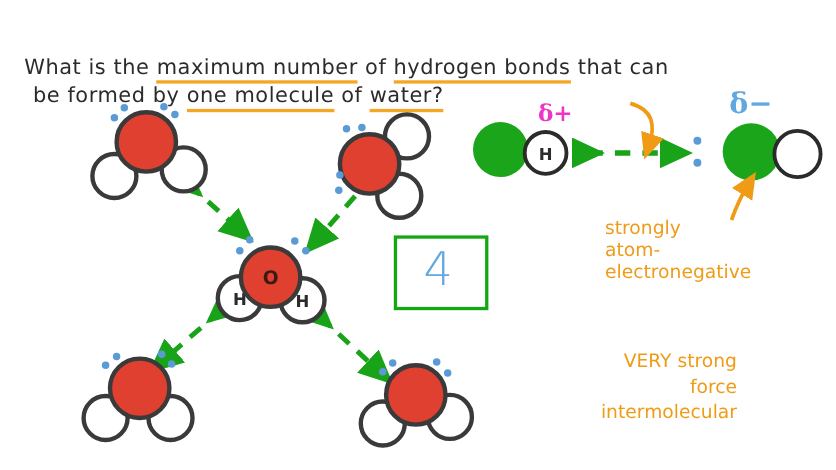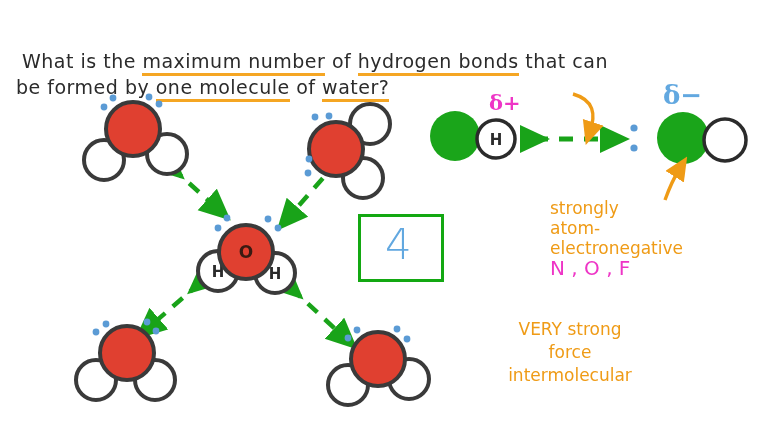--- a/index.html
+++ b/index.html
@@ -27,7 +27,7 @@
     white-space: nowrap;
   }
   .q-line1 { left: 22px; top: 22px; }
-  .q-line2 { left: 16px; top: 48px; }
+  .q-line2 { left: 30px; top: 48px; }
   .ul-orange {
     border-bottom: 3px solid #f5a623;
     padding-bottom: 1px;

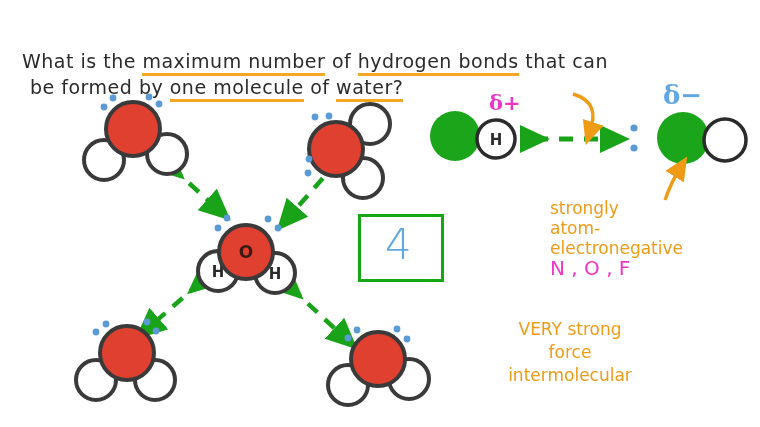--- a/index.html
+++ b/index.html
@@ -106,7 +106,6 @@
     <div>strongly</div>
     <div>atom-</div>
     <div>electronegative</div>
-    <div class="note-magenta" style="font-size:20px;">N , O , F</div>
   </div>
 
   <div class="note" style="left:470px; top:290px; text-align:center; width:200px; line-height:23px;">

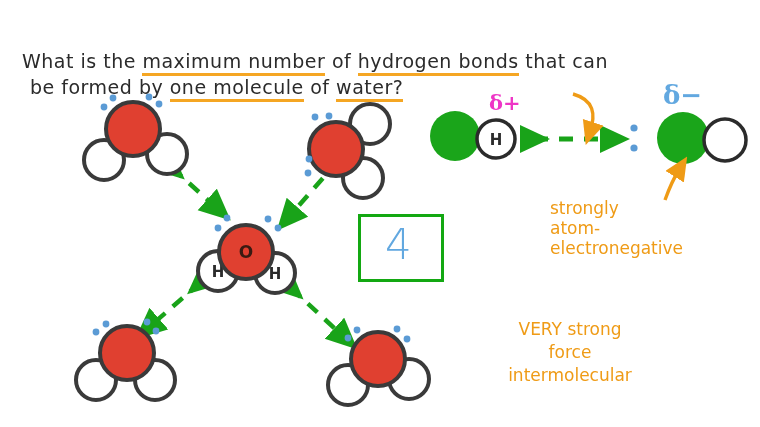--- a/index.html
+++ b/index.html
@@ -108,7 +108,7 @@
     <div>electronegative</div>
   </div>
 
-  <div class="note" style="left:470px; top:290px; text-align:center; width:200px; line-height:23px;">
+  <div class="note" style="left:470px; top:290px; text-align:right; width:200px; line-height:23px;">
     <div>VERY strong</div>
     <div>force</div>
     <div>intermolecular</div>

